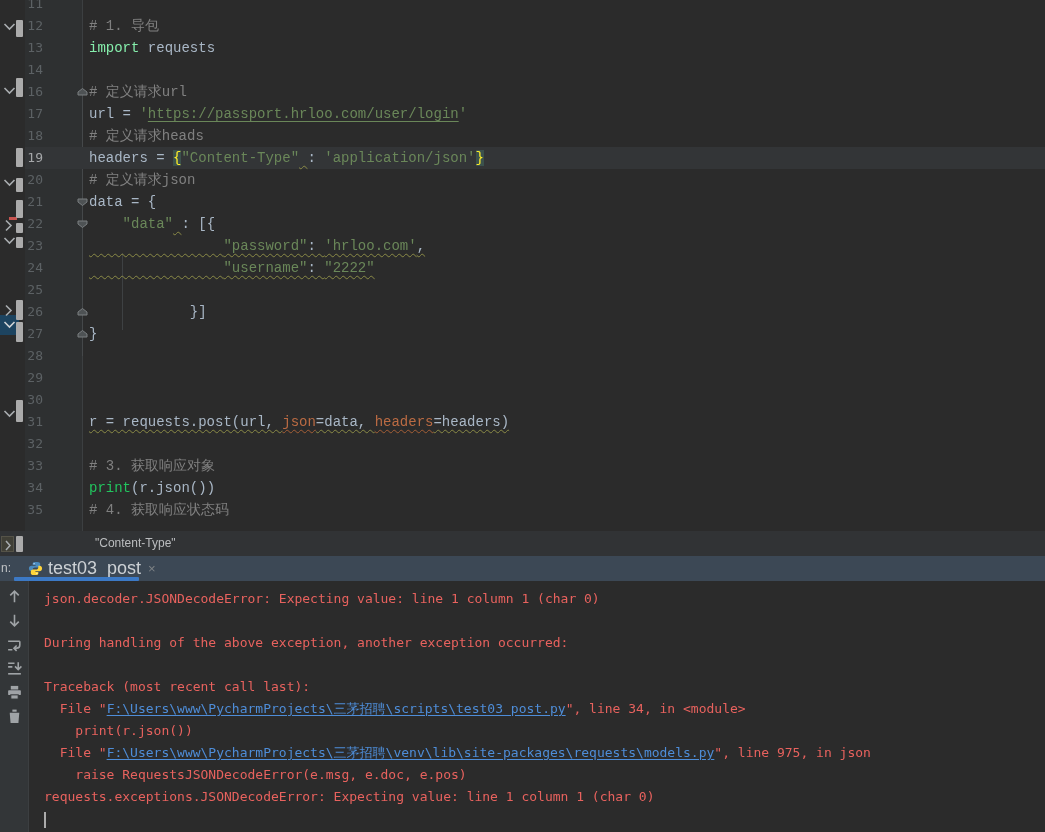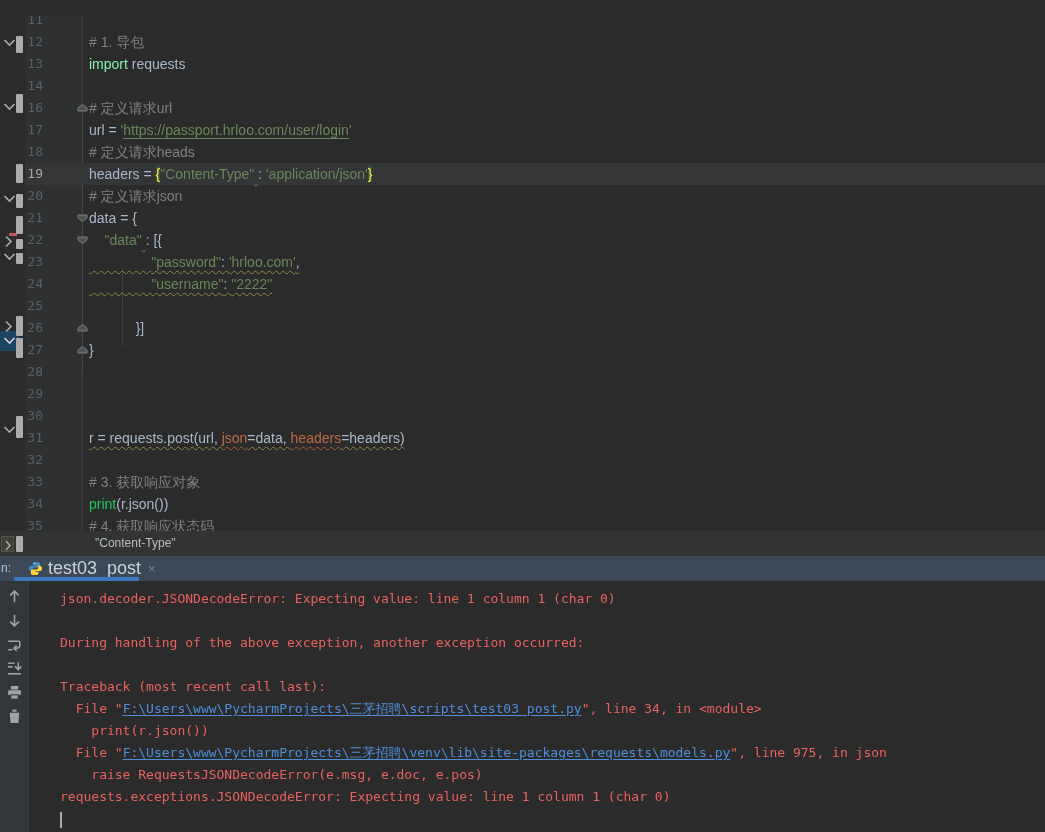--- a/index.html
+++ b/index.html
@@ -7,7 +7,7 @@
   .ui{font-family:"Liberation Sans",sans-serif;}
 
   
-  #editor{position:absolute;left:0;top:16px;width:1045px;height:531px;background:#2B2B2B;overflow:hidden;}
+  #editor{position:absolute;left:0;top:0;width:1045px;height:531px;background:#2B2B2B;overflow:hidden;}
   #gutter-bg{position:absolute;left:25px;top:0;width:57px;height:531px;background:#2E3031;}
   #gutter-sep{position:absolute;left:82px;top:0;width:1px;height:531px;background:#3C3F41;}
   #fold-line{position:absolute;left:82px;top:92px;width:1px;height:264px;background:#45484A;}

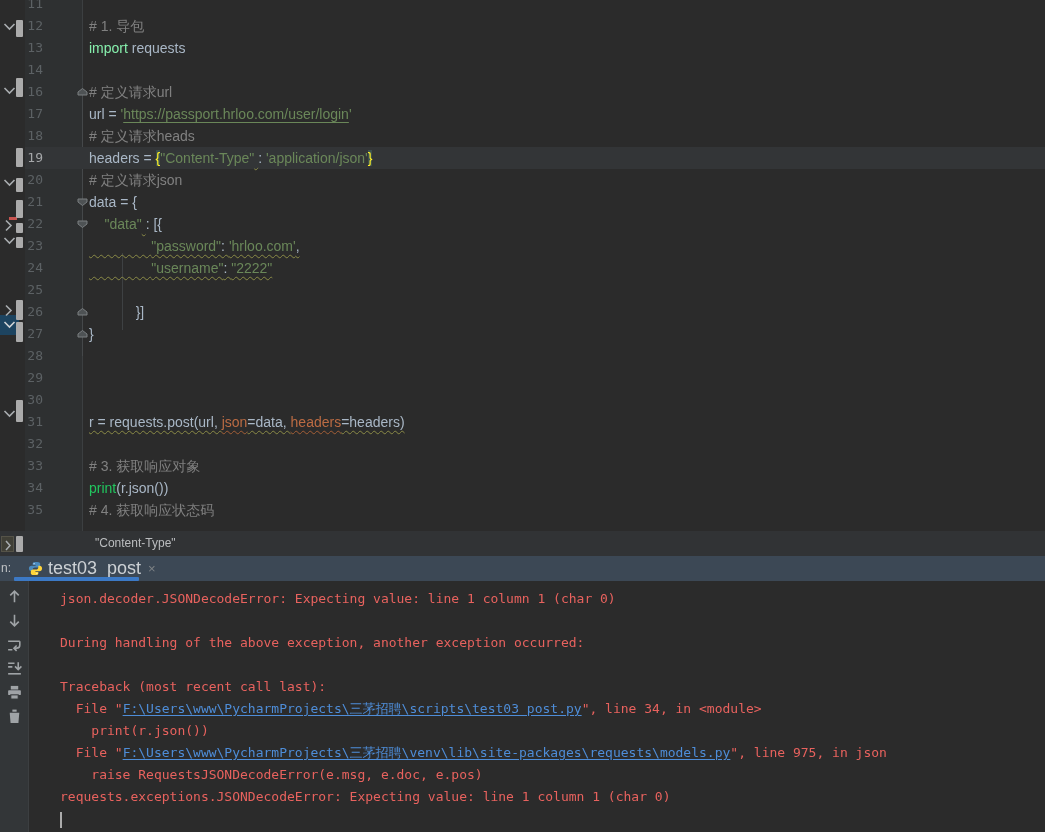--- a/index.html
+++ b/index.html
@@ -20,7 +20,7 @@
   .row.hl .ln{color:#A5A7A9;}
   .fold{width:44px;flex:0 0 44px;height:22px;position:relative;}
   .fold svg{position:absolute;left:32px;top:7px;}
-  pre.code{margin:0;font-family:Liberation Sans, sans-serif;font-size:14px;line-height:22px;white-space:pre;}
+  pre.code{margin:0;font-family:Liberation Mono, monospace;font-size:14px;line-height:22px;white-space:pre;}
   .sg{text-underline-offset:3px;}
   .sg.d{color:#A9B7C6;}
   .sg.k{color:#86efac;}

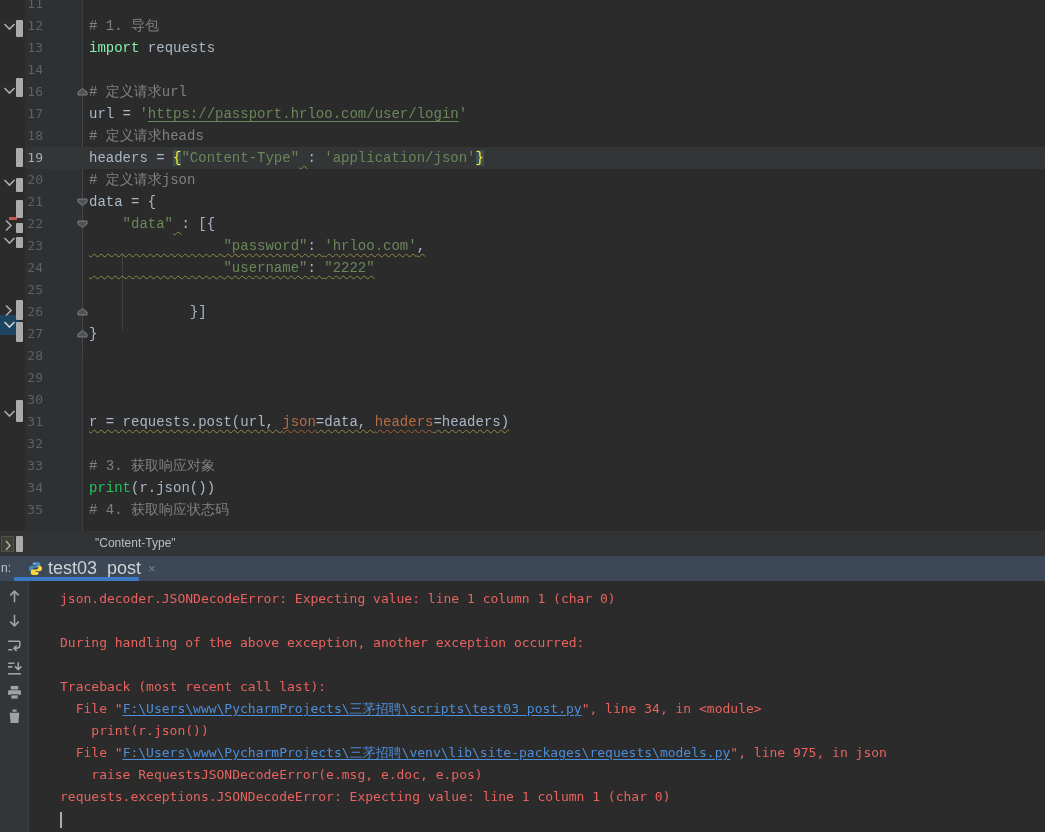--- a/index.html
+++ b/index.html
@@ -62,7 +62,7 @@
   #console-toolbar{position:absolute;left:0;top:0;width:29px;height:251px;background:#333638;border-right:1px solid #3C3F41;}
   .cicon{position:absolute;left:6px;width:17px;height:17px;}
   #console-lines{position:absolute;left:0;top:7px;width:1045px;}
-  pre.cline{margin:0;padding-left:60px;height:22px;font-family:"DejaVu Sans Mono",monospace;
+  pre.cline{margin:0;padding-left:44px;height:22px;font-family:"DejaVu Sans Mono",monospace;
             font-size:13px;line-height:22px;white-space:pre;}
   .cs.e{color:#E8625E;}
   .cs.l{color:#4E8DD8;text-decoration:underline;text-decoration-color:#4E8DD8;text-underline-offset:2px;}

